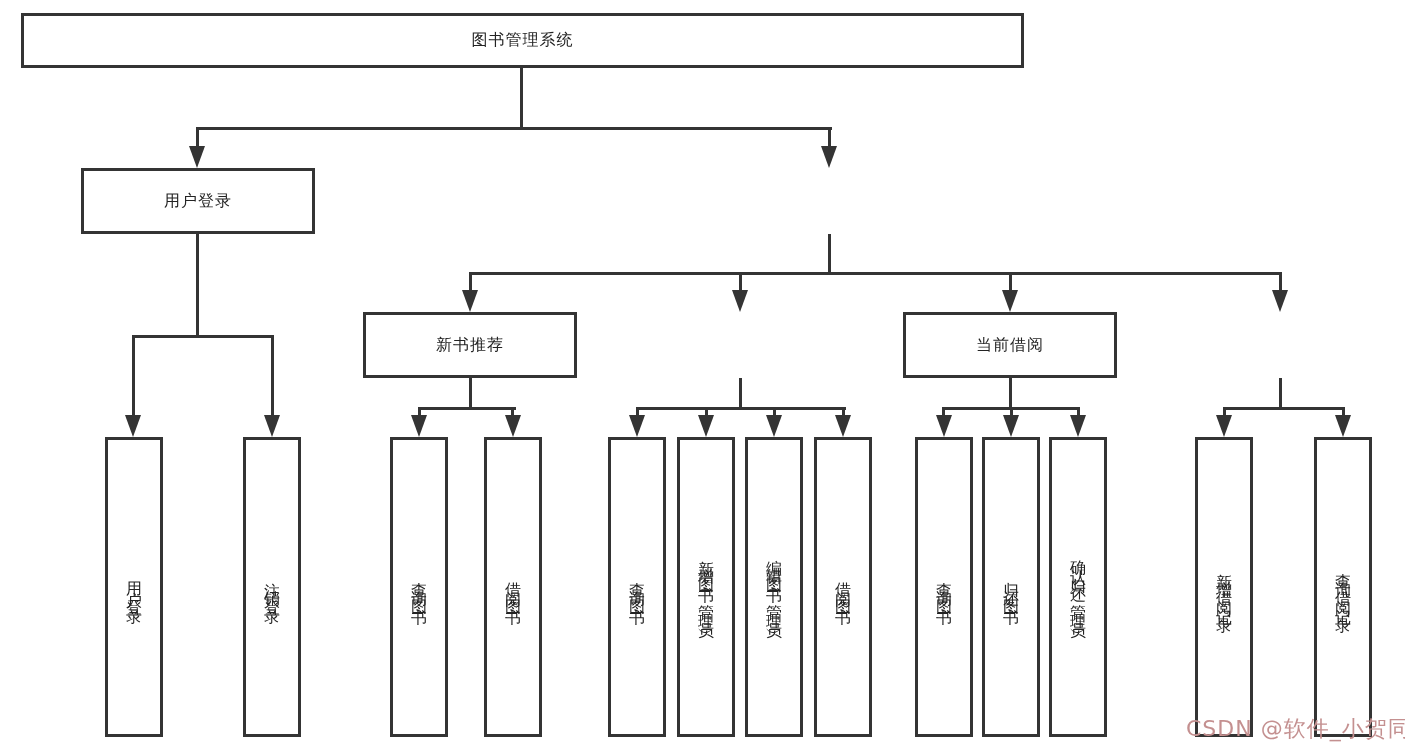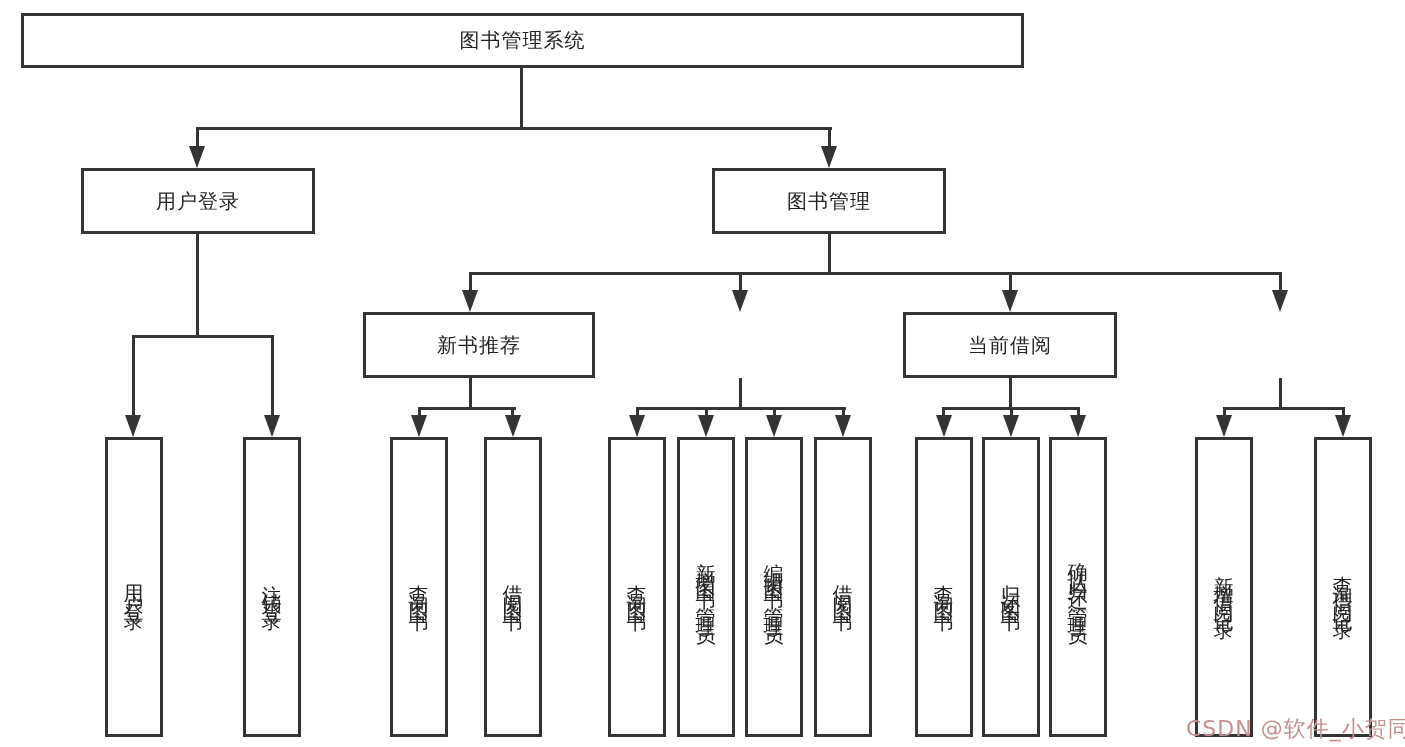--- a/index.html
+++ b/index.html
@@ -10,7 +10,7 @@
   .hbox,.vbox{
     position:absolute;background:#ffffff;border:3px solid #343434;
     display:flex;align-items:center;justify-content:center;
-    color:#232323;font-size:20px;box-sizing:border-box;
+    color:#232323;font-size:16px;box-sizing:border-box;
   }
   .hbox span{letter-spacing:1px;white-space:nowrap;}
   .vbox span{

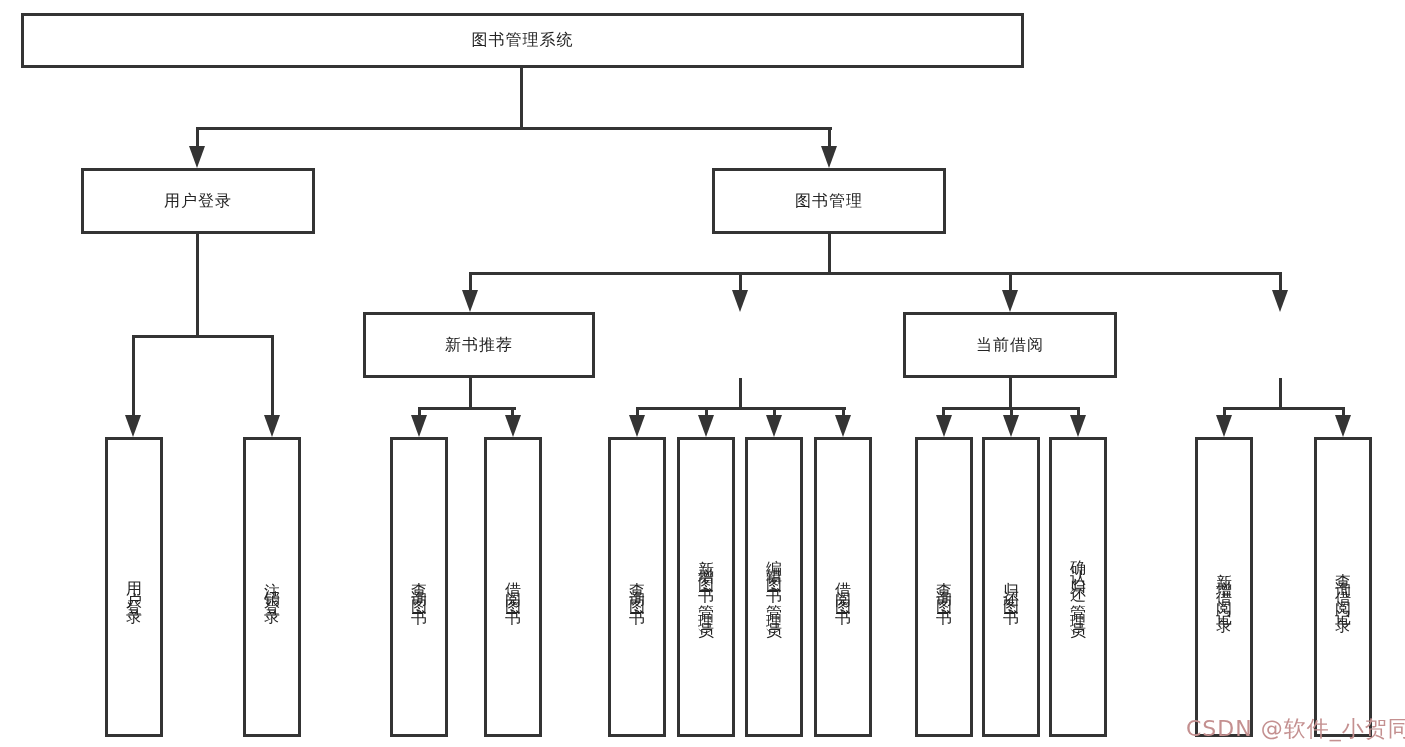--- a/index.html
+++ b/index.html
@@ -99,9 +99,6 @@
   <div class="hbox" style="left:81px;top:168px;width:234px;height:66px;">
     <span>用户登录</span>
   </div>
-  <div class="hbox" style="left:712px;top:168px;width:234px;height:66px;">
-    <span>图书管理</span>
-  </div>
 
   <div class="hbox" style="left:363px;top:312px;width:232px;height:66px;">
     <span>新书推荐</span>

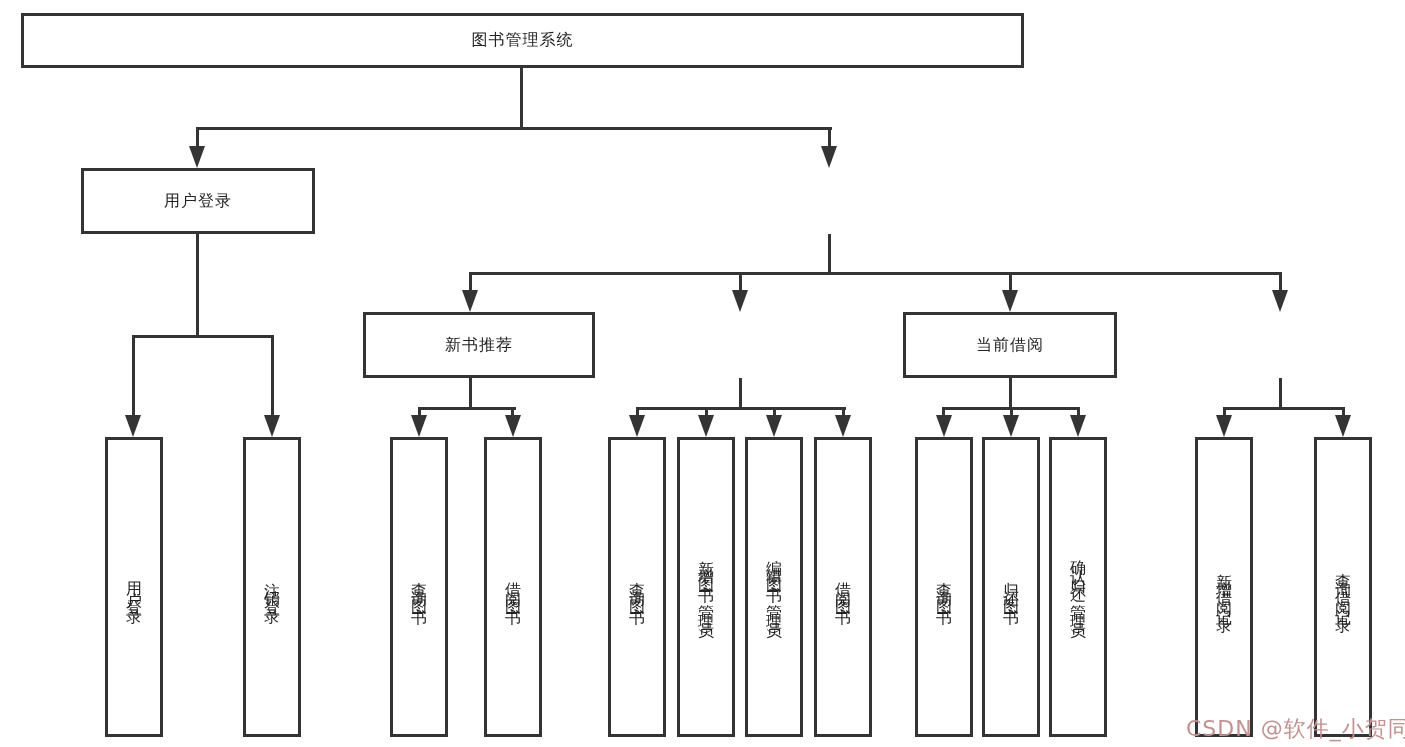--- a/index.html
+++ b/index.html
@@ -100,7 +100,7 @@
     <span>用户登录</span>
   </div>
 
-  <div class="hbox" style="left:363px;top:312px;width:232px;height:66px;">
+  <div class="hbox" style="left:363px;top:312px;width:214px;height:66px;">
     <span>新书推荐</span>
   </div>
   <div class="hbox" style="left:903px;top:312px;width:214px;height:66px;font-family:Liberation Serif, serif;">

